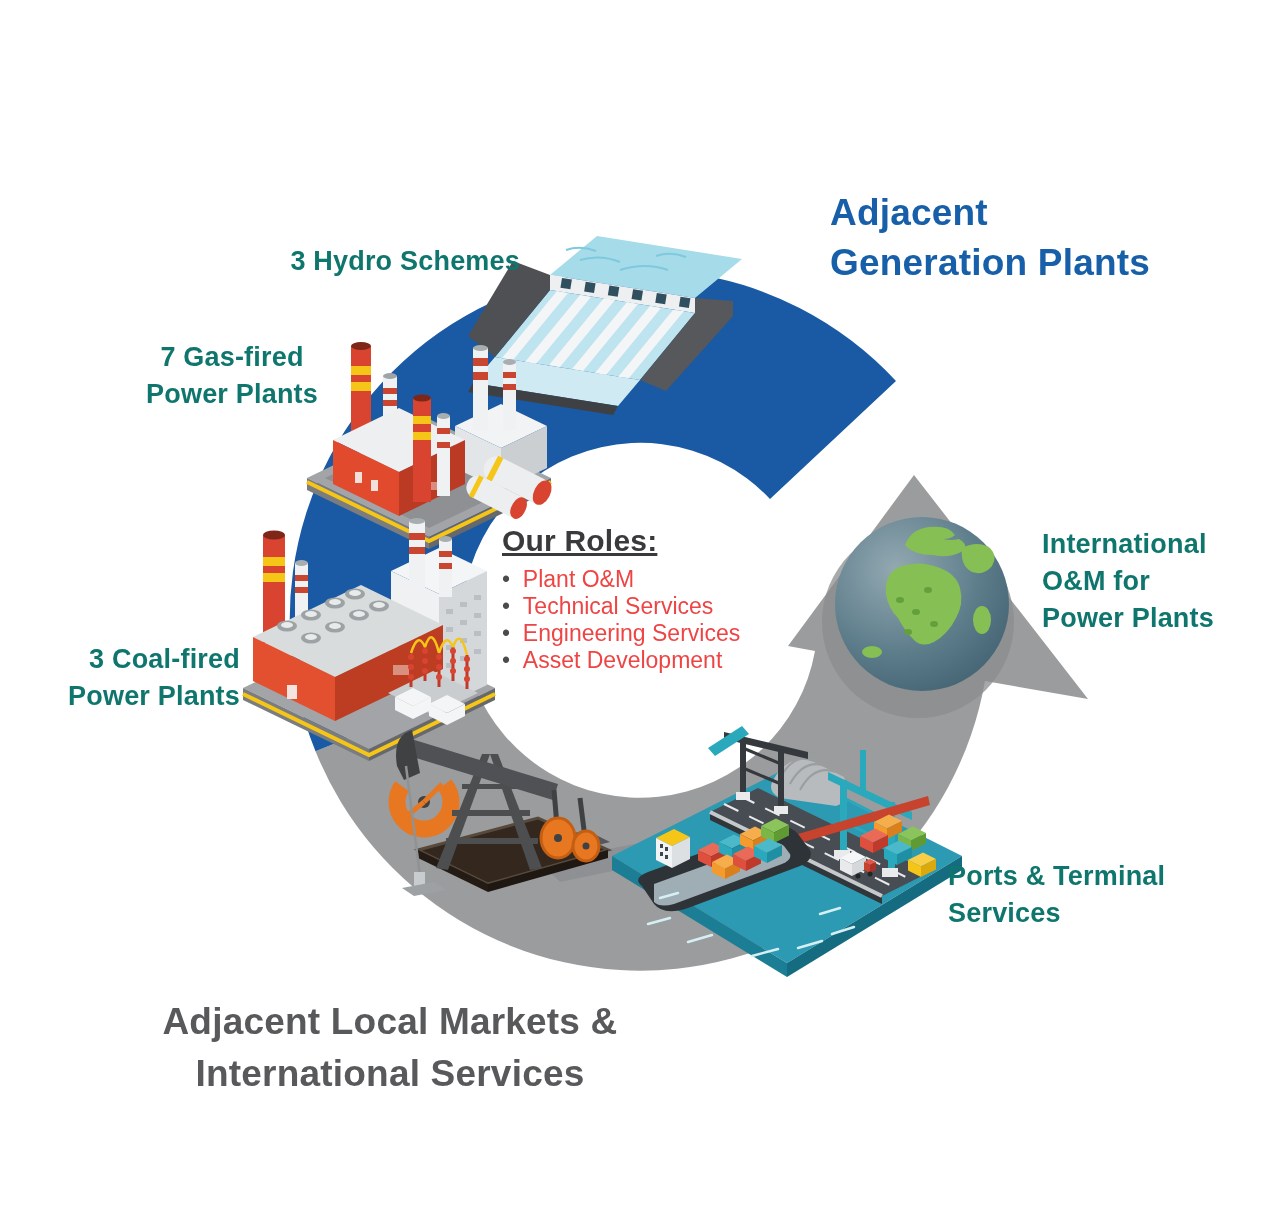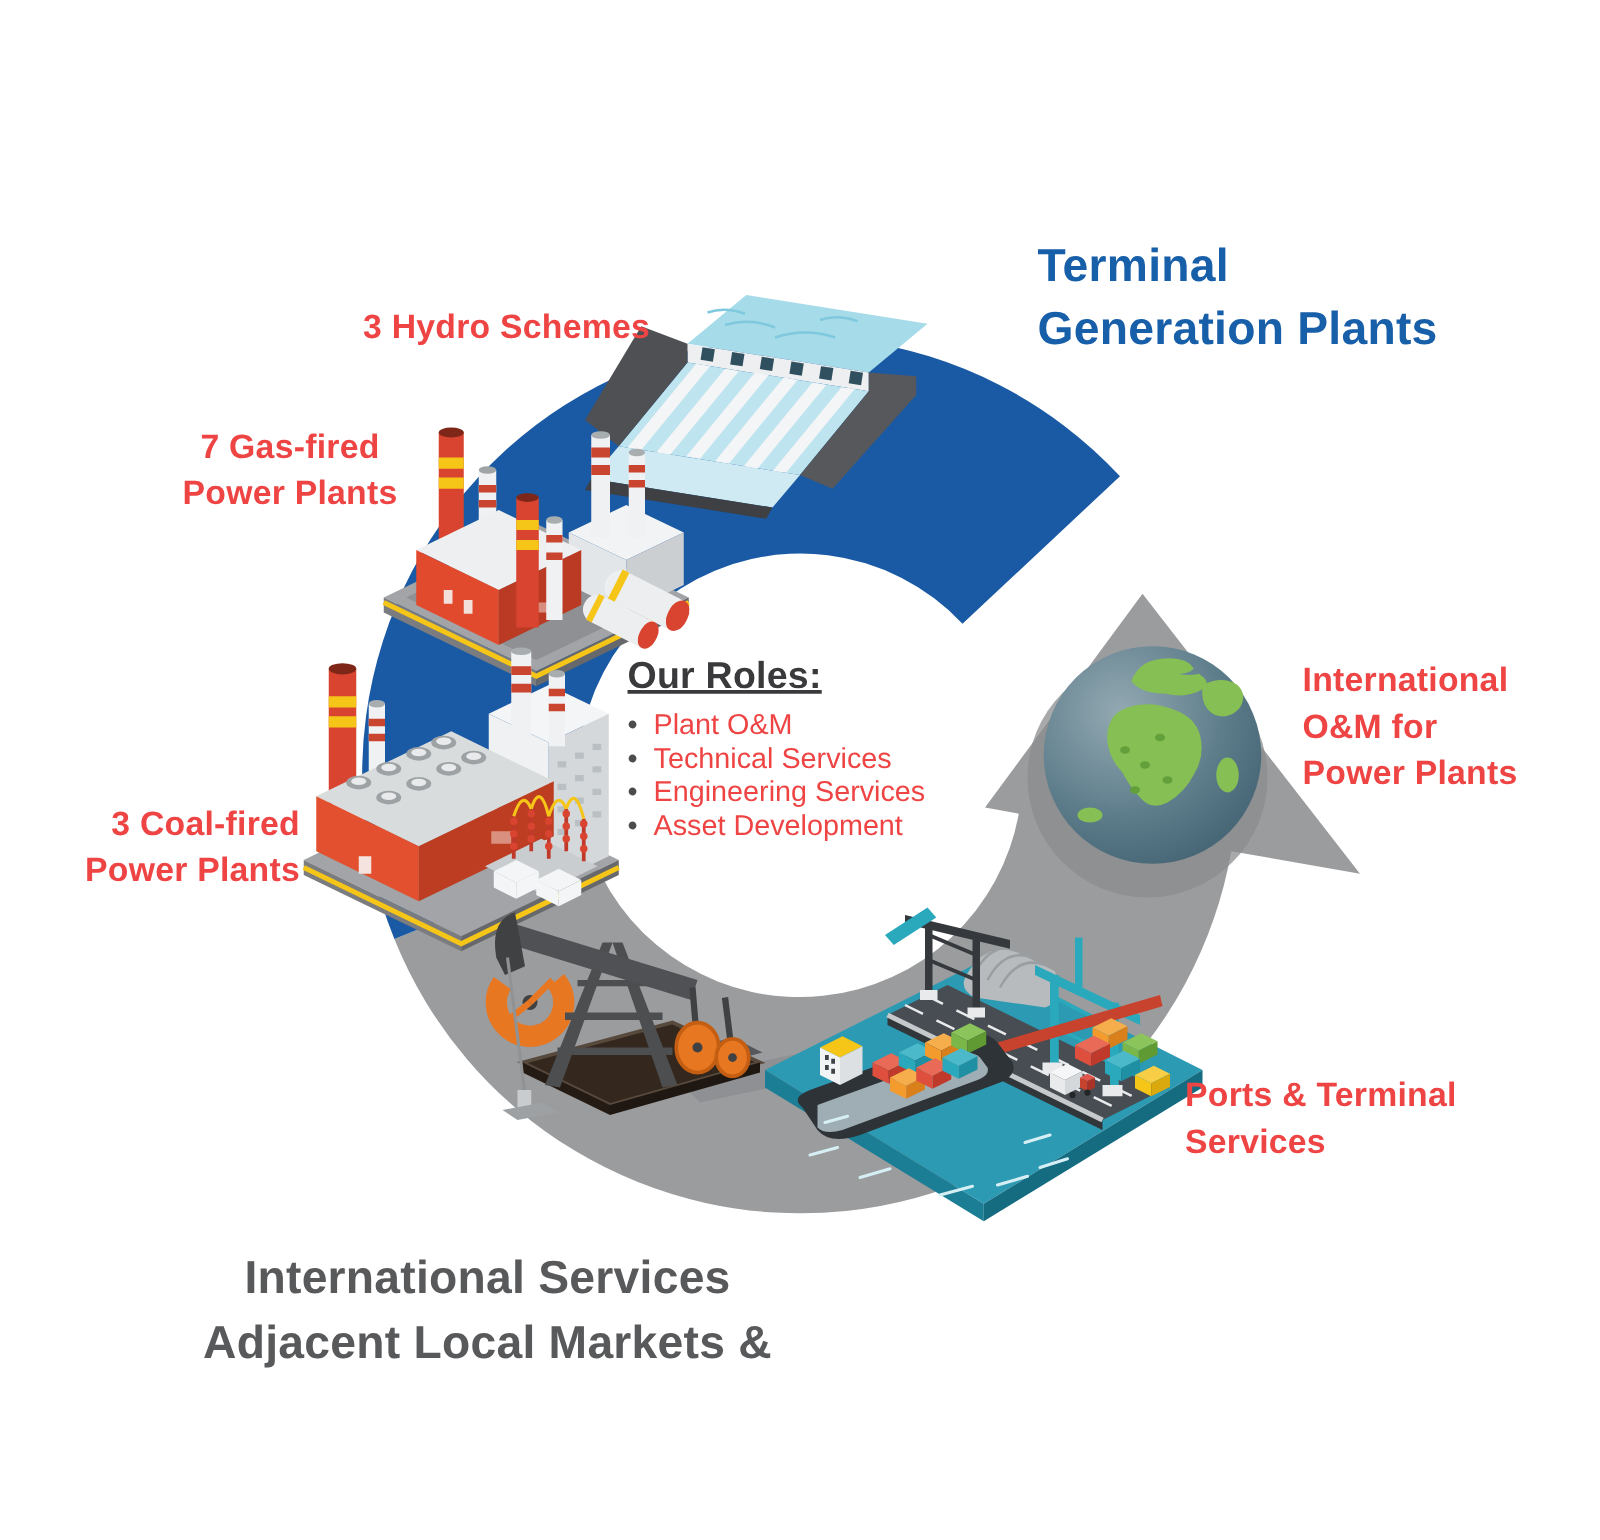--- a/index.html
+++ b/index.html
@@ -394,7 +394,7 @@
 </svg>
 
 <div id="title-domestic">
-  <div>Terminal</div>
+  <div>Adjacent</div>
   <div>Generation Plants</div>
 </div>
 

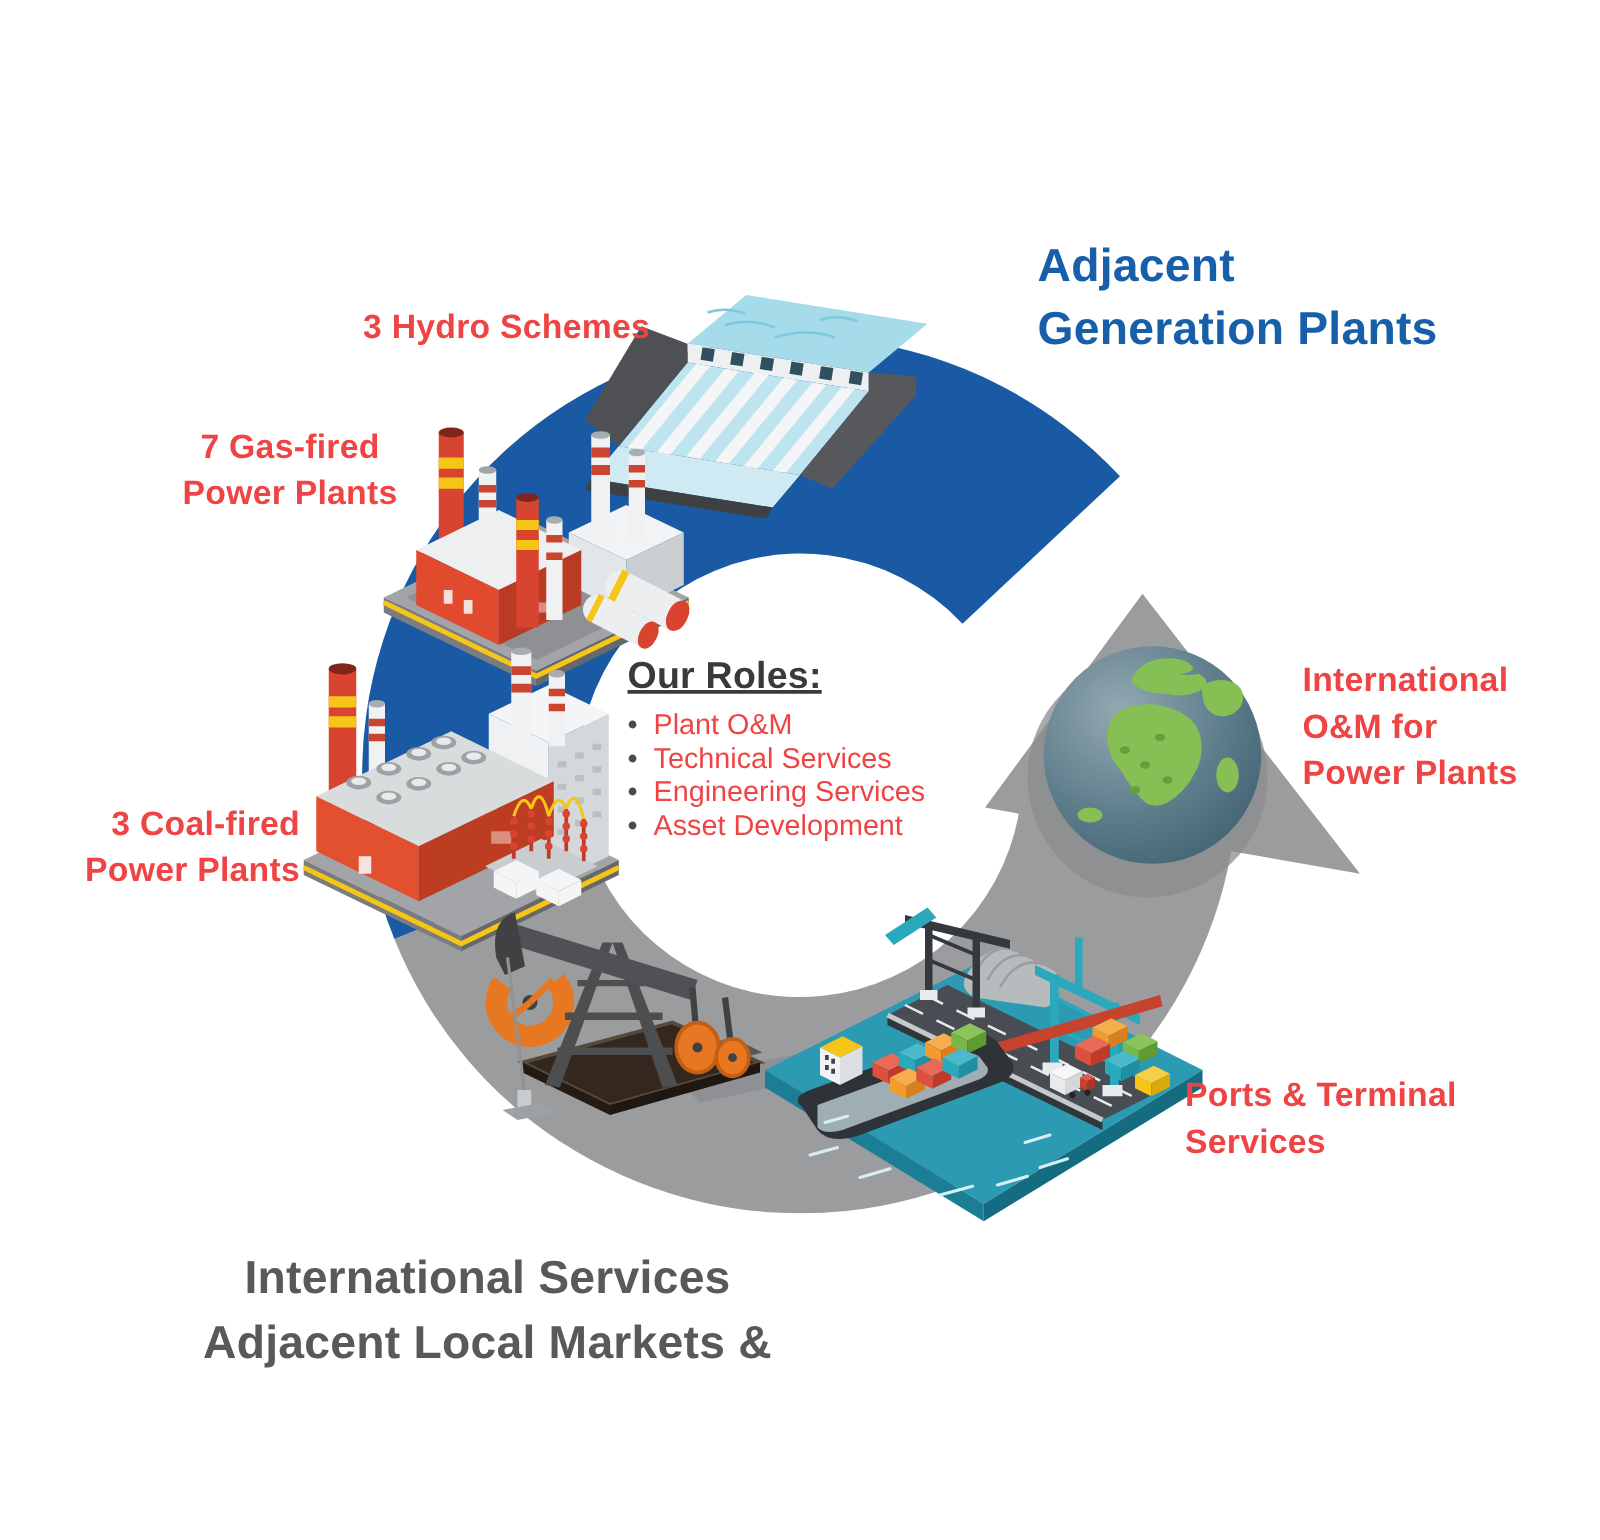--- a/index.html
+++ b/index.html
@@ -6,7 +6,7 @@
   #canvas{position:relative;width:1280px;height:1232px;background:#ffffff;overflow:hidden;
           font-family:"Liberation Sans", sans-serif;}
   #diagram{position:absolute;left:0;top:0;}
-  .lbl{position:absolute;color:#ef4444;font-weight:700;font-size:27px;line-height:37px;letter-spacing:.2px;}
+  .lbl{position:absolute;color:#0f766e;font-weight:700;font-size:27px;line-height:37px;letter-spacing:.2px;}
   .lbl.right{text-align:right;}
   #lbl-hydro{right:760px;top:243px;}
   #lbl-gas{right:962px;top:339px;text-align:center;}

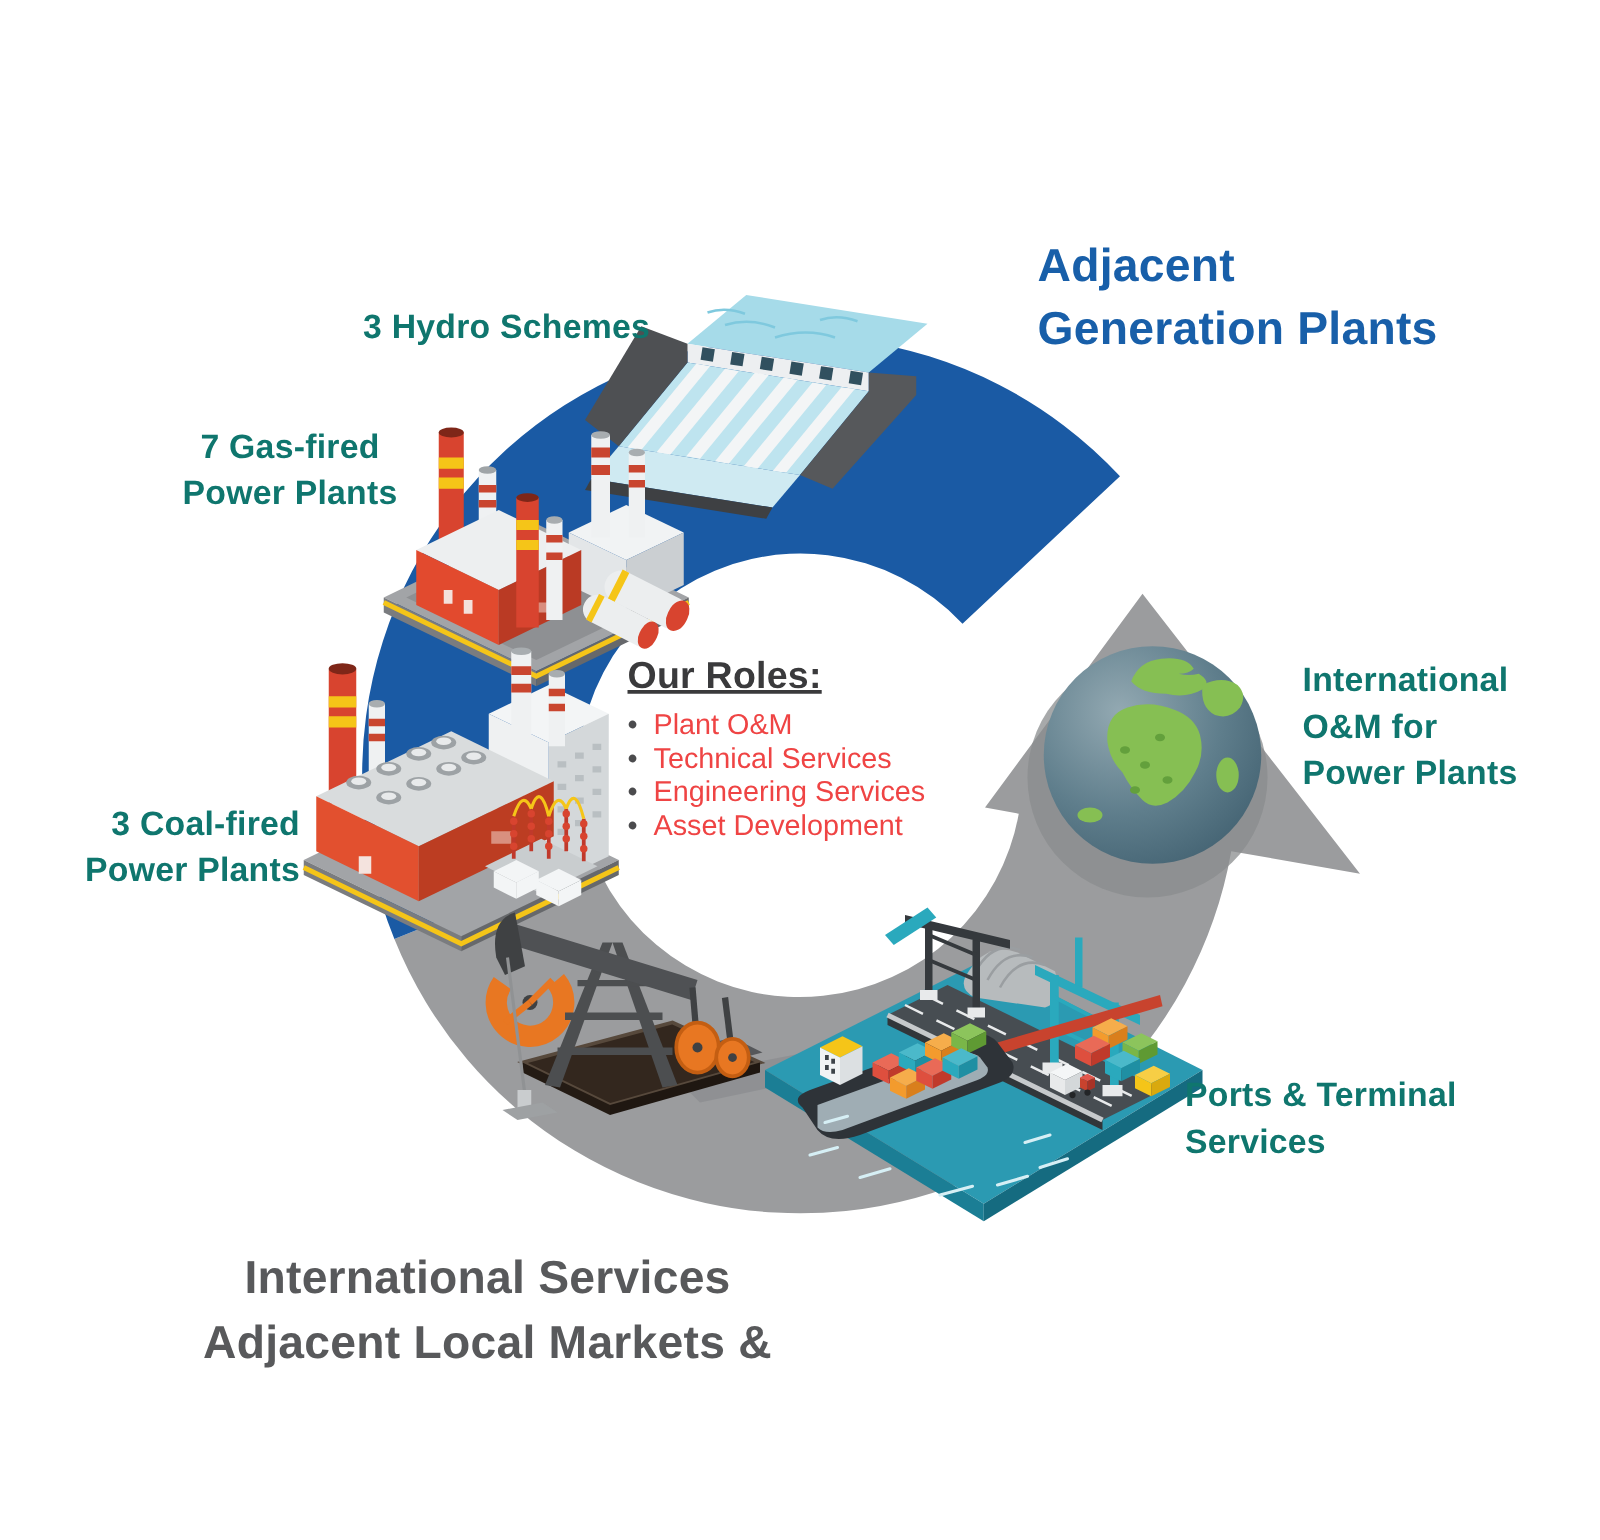--- a/index.html
+++ b/index.html
@@ -433,8 +433,8 @@
 </div>
 
 <div id="title-adjacent">
+  <div>Adjacent Local Markets &amp;</div>
   <div>International Services</div>
-  <div>Adjacent Local Markets &amp;</div>
 </div>
 
 </div>

